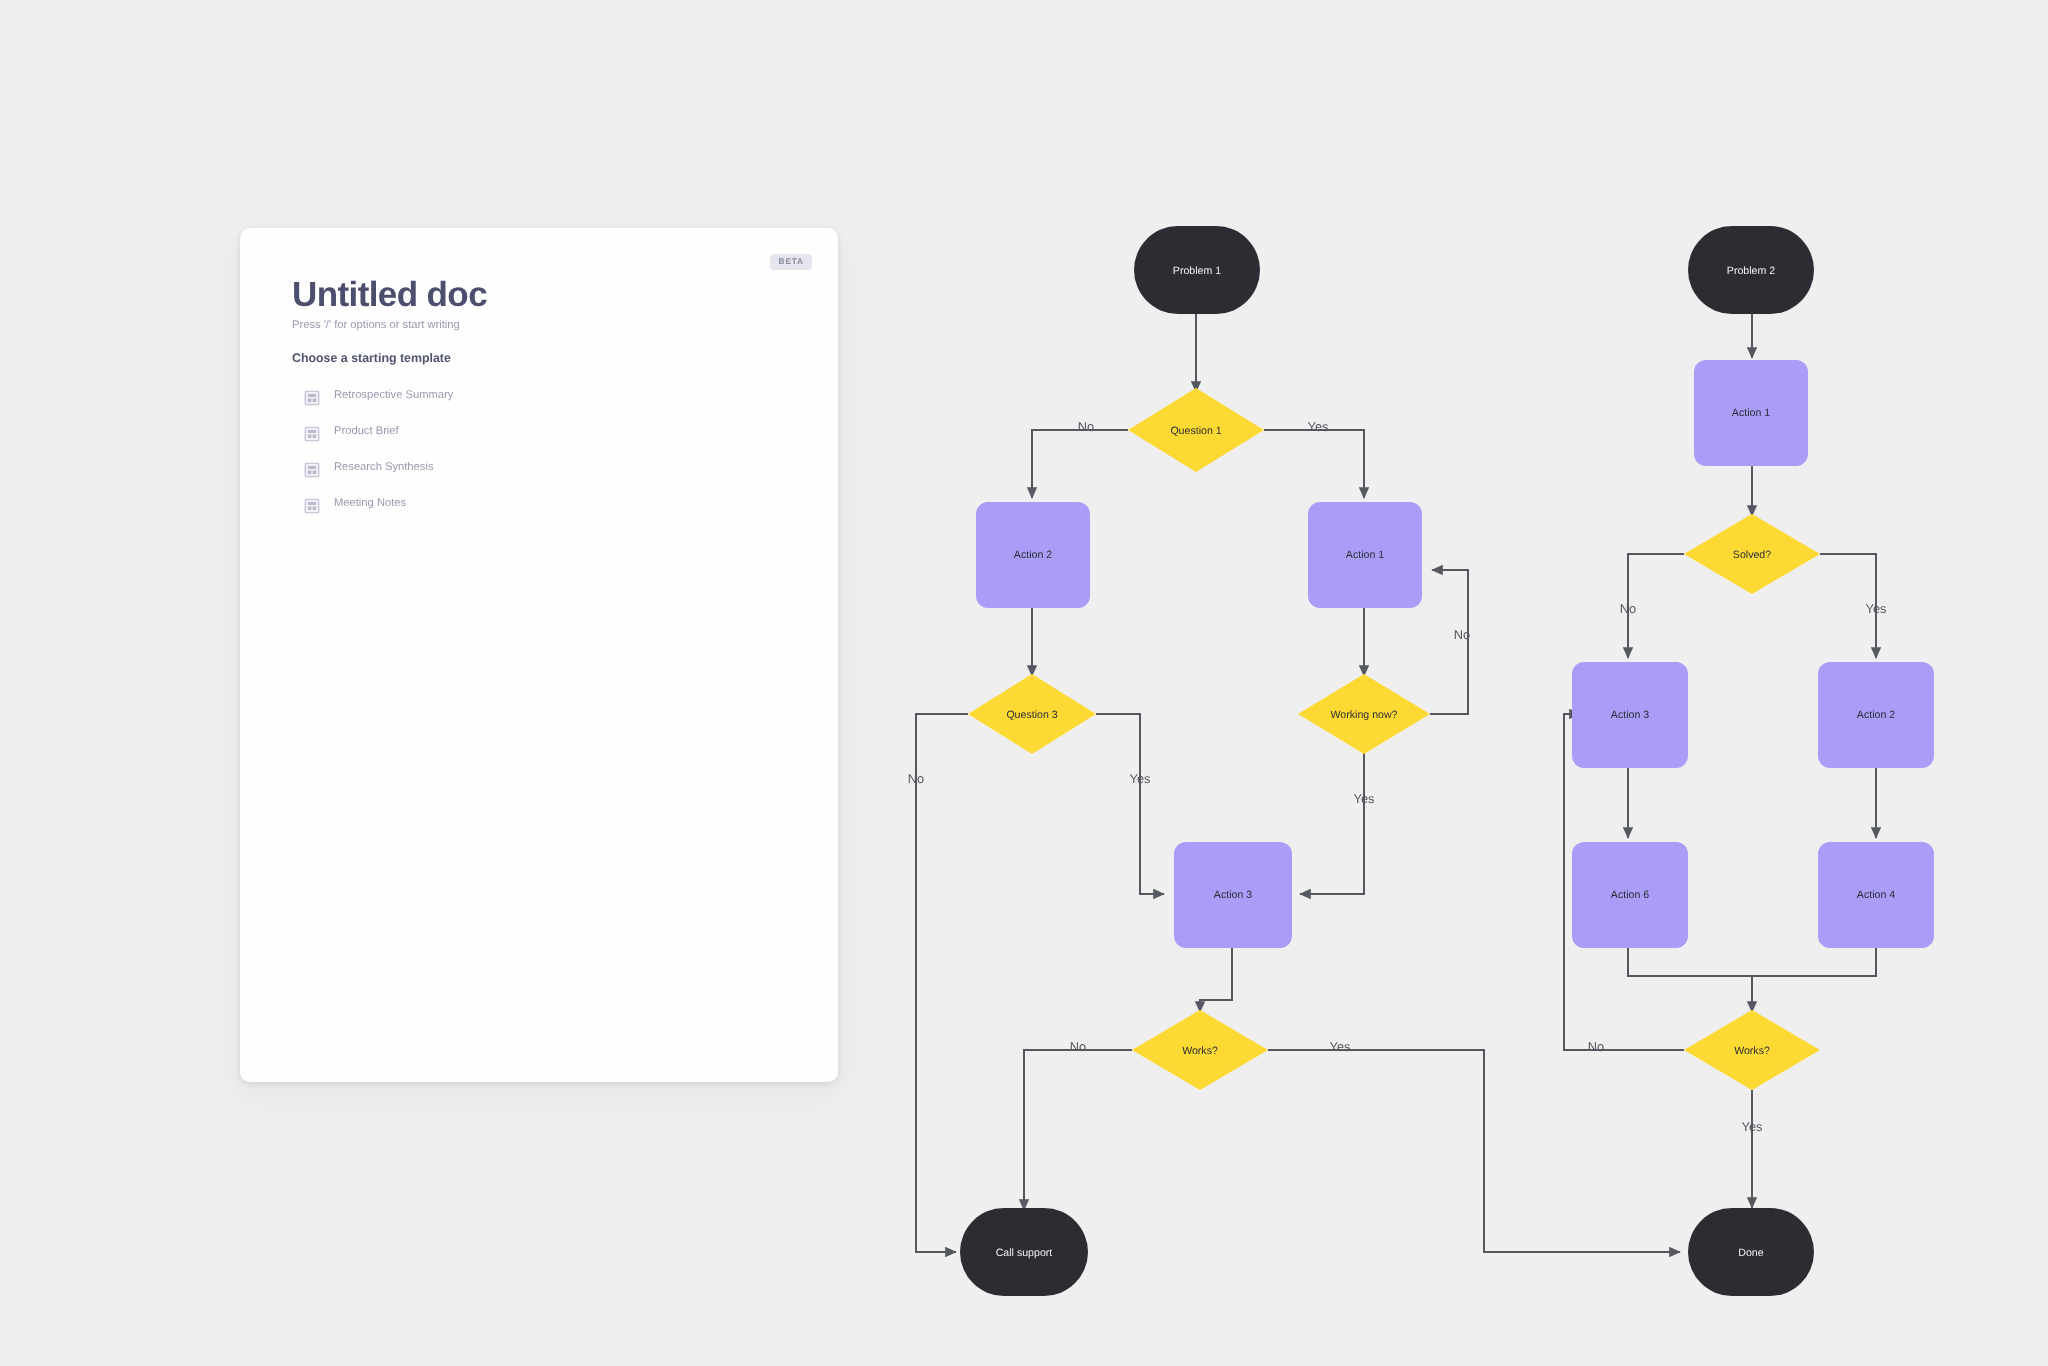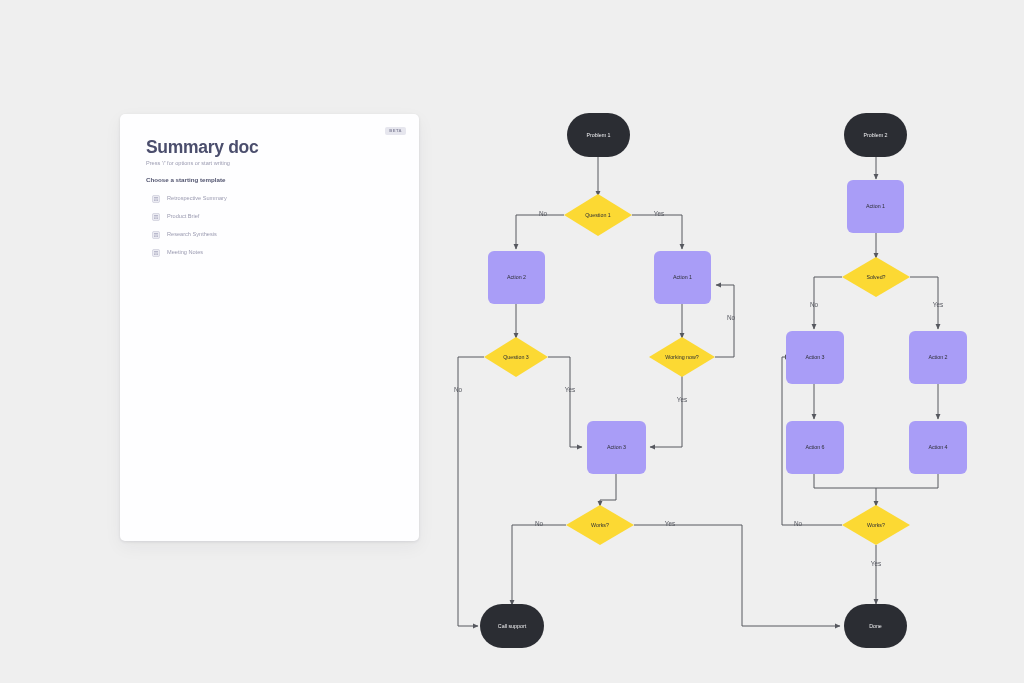--- a/index.html
+++ b/index.html
@@ -130,7 +130,7 @@
 
   <div id="beta-badge">BETA</div>
 
-  <div id="doc-title">Summary doc</div>
+  <div id="doc-title">Untitled doc</div>
 
   <div id="doc-hint">Press '/' for options or start writing</div>
 

